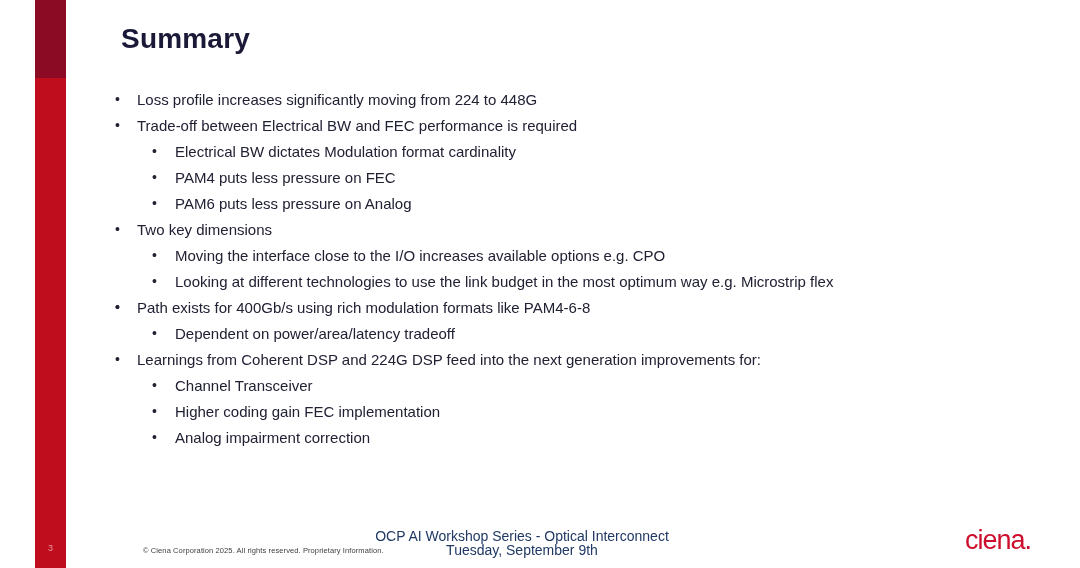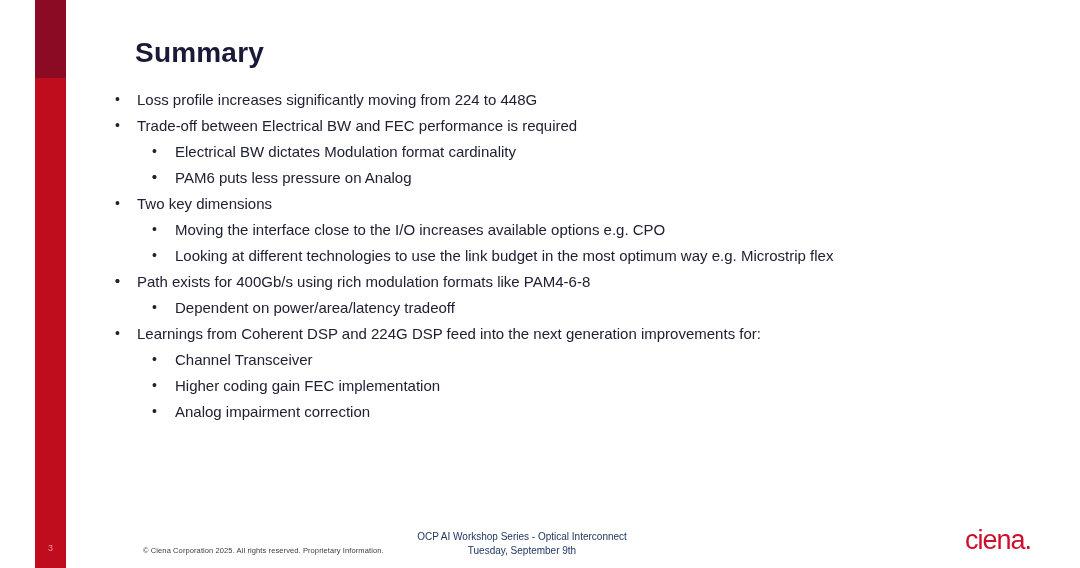--- a/index.html
+++ b/index.html
@@ -45,7 +45,7 @@
   .slide-title{
     position:absolute;
     left:121px; top:23px;
-    margin:14px;
+    margin:0;
     font-size:28px;
     font-weight:bold;
     letter-spacing:0.2px;

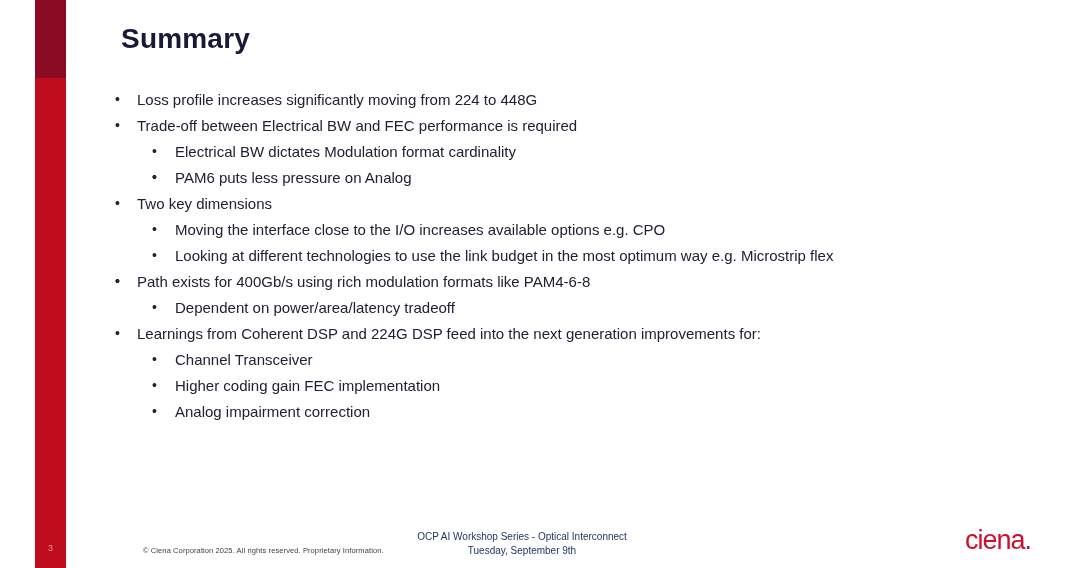--- a/index.html
+++ b/index.html
@@ -119,7 +119,7 @@
       <li class="bullet-item lvl1"><span class="bullet-marker">•</span><span class="bullet-text">Loss profile increases significantly moving from 224 to 448G</span></li>
       <li class="bullet-item lvl1"><span class="bullet-marker">•</span><span class="bullet-text">Trade-off between Electrical BW and FEC performance is required</span></li>
       <li class="bullet-item lvl2"><span class="bullet-marker">•</span><span class="bullet-text">Electrical BW dictates Modulation format cardinality</span></li>
-      <li class="bullet-item lvl2"><span class="bullet-marker">•</span></li>
+      <li class="bullet-item lvl2"><span class="bullet-marker">•</span><span class="bullet-text">PAM4 puts less pressure on FEC</span></li>
       <li class="bullet-item lvl2"><span class="bullet-marker">•</span><span class="bullet-text">PAM6 puts less pressure on Analog</span></li>
       <li class="bullet-item lvl1"><span class="bullet-marker">•</span><span class="bullet-text">Two key dimensions</span></li>
       <li class="bullet-item lvl2"><span class="bullet-marker">•</span><span class="bullet-text">Moving the interface close to the I/O increases available options e.g. CPO</span></li>

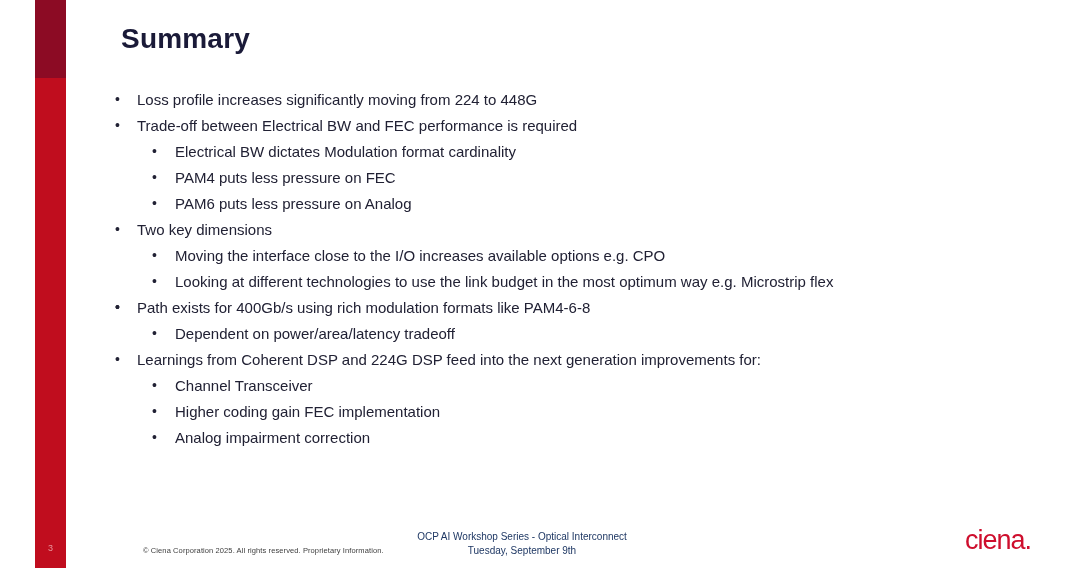--- a/index.html
+++ b/index.html
@@ -88,7 +88,7 @@
     left:522px; top:530px;
     transform:translateX(-50%);
     text-align:center;
-    font-size:10px;
+    font-size:14px;
     line-height:13.5px;
     white-space:nowrap;
     color:var(--footer-navy);

